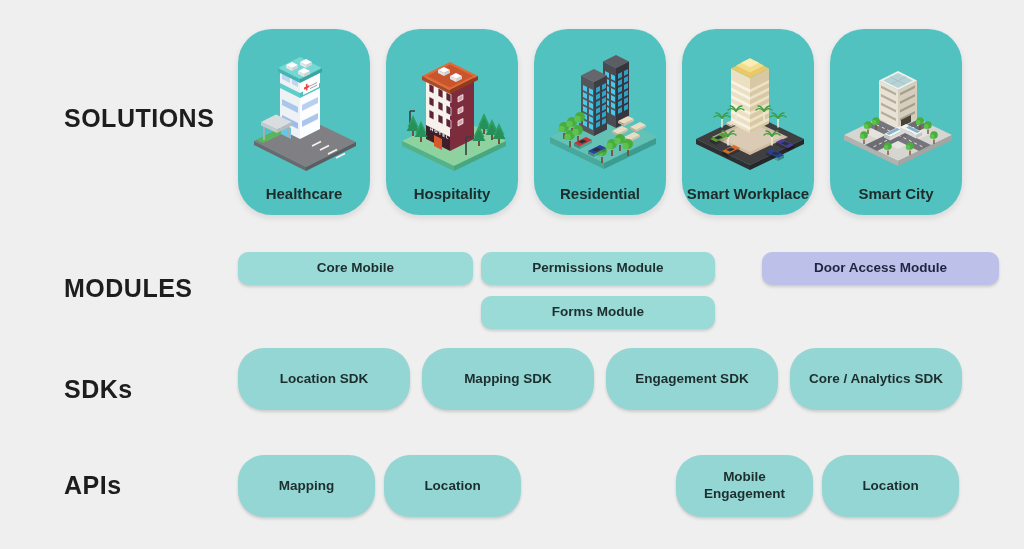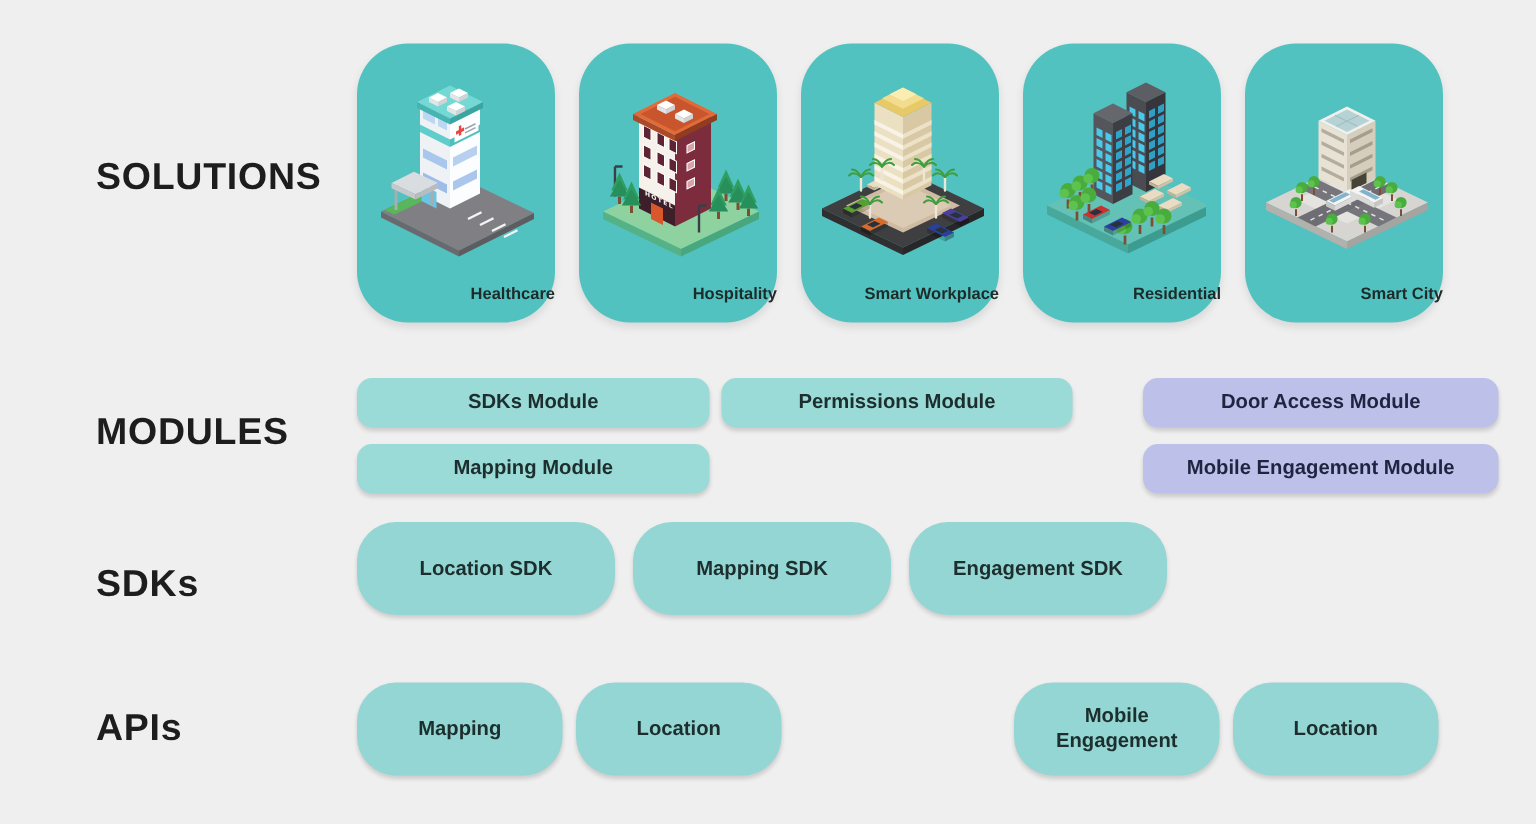--- a/index.html
+++ b/index.html
@@ -26,7 +26,7 @@
   .sol-card svg{display:block;margin:24px auto 0;}
   .sol-label{
     position:absolute;bottom:13px;left:0;right:0;
-    text-align:right;font-size:11px;font-weight:bold;
+    text-align:center;font-size:15px;font-weight:bold;
     color:#1d2b2b;
   }
   

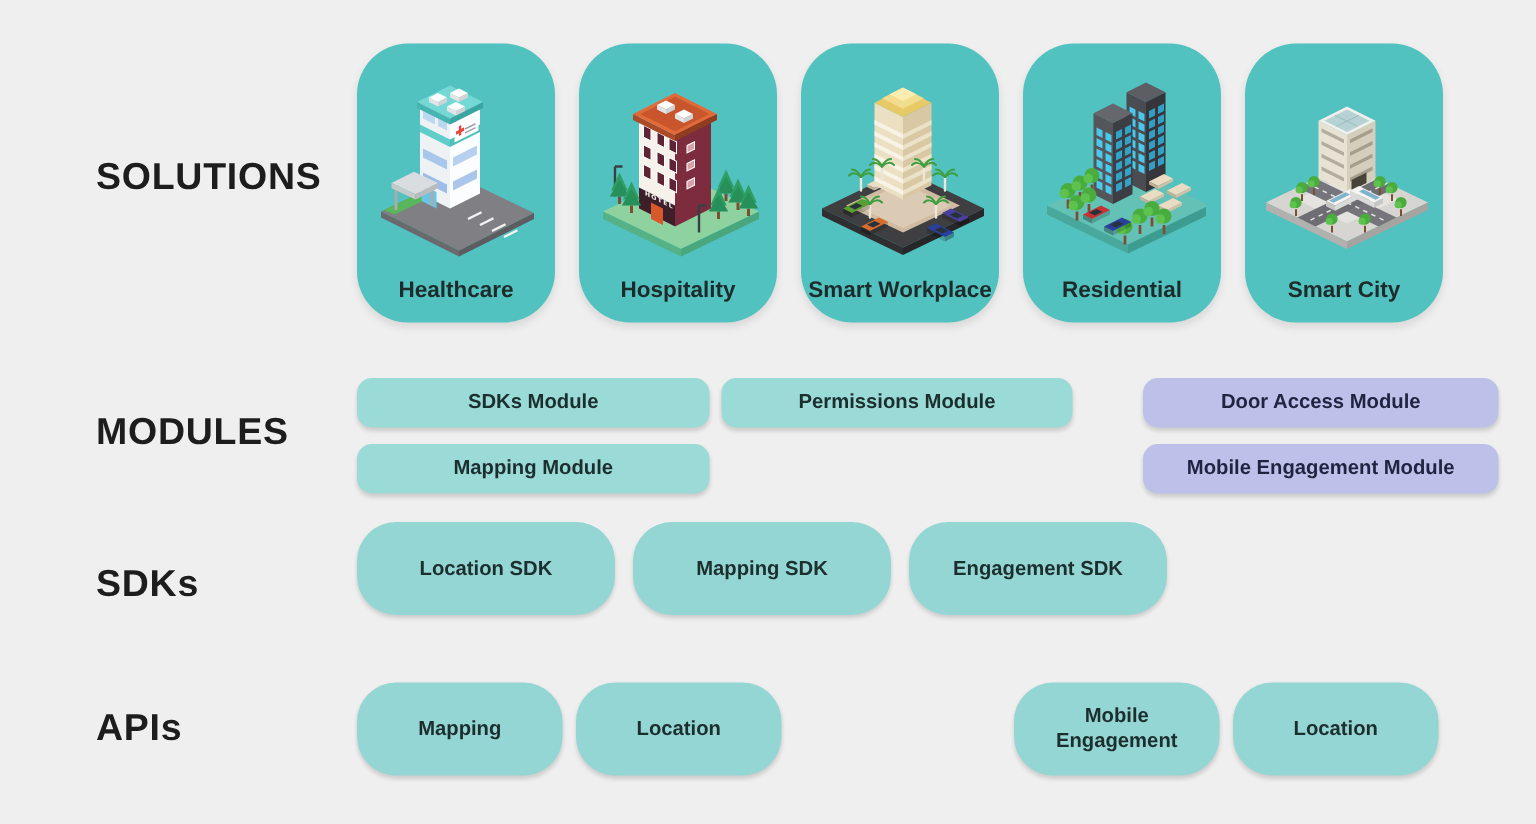--- a/index.html
+++ b/index.html
@@ -200,6 +200,94 @@
 
     <div class="sol-card">
       <svg width="112" height="124" viewBox="0 0 112 124">
+        <polygon points="6,84 60,58 114,84 60,110" fill="#63c1b6"></polygon>
+        <polygon points="6,84 60,110 60,116 6,90" fill="#48a89b"></polygon>
+        <polygon points="60,110 114,84 114,90 60,116" fill="#3d9c90"></polygon>
+
+        <polygon points="59,8.5 72,2 85,8.5 72,15" fill="#5d5d64"></polygon>
+        <polygon points="59,8.5 72,15 72,75 59,68.5" fill="#4b4b52"></polygon>
+        <polygon points="72,15 85,8.5 85,68.5 72,75" fill="#35353b"></polygon>
+        <g fill="#49c8ea">
+          <use href="#winL" x="61" y="18"></use>
+            <use href="#winL" x="61" y="25"></use>
+            <use href="#winL" x="61" y="32"></use>
+            <use href="#winL" x="61" y="39"></use>
+            <use href="#winL" x="61" y="46"></use>
+            <use href="#winL" x="61" y="53"></use>
+          <use href="#winL" x="67" y="21"></use>
+            <use href="#winL" x="67" y="28"></use>
+            <use href="#winL" x="67" y="35"></use>
+            <use href="#winL" x="67" y="42"></use>
+            <use href="#winL" x="67" y="49"></use>
+            <use href="#winL" x="67" y="56"></use>
+        </g>
+        <g fill="#2f9fc4">
+          <use href="#winR" x="74" y="19"></use>
+            <use href="#winR" x="74" y="26"></use>
+            <use href="#winR" x="74" y="33"></use>
+            <use href="#winR" x="74" y="40"></use>
+            <use href="#winR" x="74" y="47"></use>
+            <use href="#winR" x="74" y="54"></use>
+          <use href="#winR" x="80" y="16"></use>
+            <use href="#winR" x="80" y="23"></use>
+            <use href="#winR" x="80" y="30"></use>
+            <use href="#winR" x="80" y="37"></use>
+            <use href="#winR" x="80" y="44"></use>
+            <use href="#winR" x="80" y="51"></use>
+        </g>
+
+        <polygon points="37,22.5 50,16 63,22.5 50,29" fill="#66666d"></polygon>
+        <polygon points="37,22.5 50,29 50,83 37,76.5" fill="#55555c"></polygon>
+        <polygon points="50,29 63,22.5 63,76.5 50,83" fill="#3d3d44"></polygon>
+        <g fill="#4ac9eb">
+          <use href="#winL" x="39" y="32"></use>
+            <use href="#winL" x="39" y="39"></use>
+            <use href="#winL" x="39" y="46"></use>
+            <use href="#winL" x="39" y="53"></use>
+            <use href="#winL" x="39" y="60"></use>
+            <use href="#winL" x="39" y="67"></use>
+          <use href="#winL" x="45" y="35"></use>
+            <use href="#winL" x="45" y="42"></use>
+            <use href="#winL" x="45" y="49"></use>
+            <use href="#winL" x="45" y="56"></use>
+            <use href="#winL" x="45" y="63"></use>
+            <use href="#winL" x="45" y="70"></use>
+        </g>
+        <g fill="#2fa3c8">
+          <use href="#winR" x="52" y="33"></use>
+            <use href="#winR" x="52" y="40"></use>
+            <use href="#winR" x="52" y="47"></use>
+            <use href="#winR" x="52" y="54"></use>
+            <use href="#winR" x="52" y="61"></use>
+            <use href="#winR" x="52" y="68"></use>
+          <use href="#winR" x="58" y="30"></use>
+            <use href="#winR" x="58" y="37"></use>
+            <use href="#winR" x="58" y="44"></use>
+            <use href="#winR" x="58" y="51"></use>
+            <use href="#winR" x="58" y="58"></use>
+            <use href="#winR" x="58" y="65"></use>
+        </g>
+        <use href="#shed" x="74" y="68"></use>
+          <use href="#shed" x="86" y="74"></use>
+        <use href="#shed" x="68" y="78"></use>
+          <use href="#shed" x="80" y="84"></use>
+        <use href="#dtree" x="20" y="82"></use>
+          <use href="#dtree" x="28" y="77"></use>
+          <use href="#dtree" x="36" y="72"></use>
+        <use href="#dtree" x="26" y="90"></use>
+          <use href="#dtree" x="34" y="85"></use>
+        <use href="#dtree" x="68" y="99"></use>
+          <use href="#dtree" x="76" y="94"></use>
+          <use href="#dtree" x="84" y="99"></use>
+        <use href="#dtree" x="58" y="106"></use>
+        <use href="#car" x="30" y="86" style="color:#c83232"></use>
+        <use href="#car" x="44" y="94" style="color:#2b3f9e"></use>
+      </svg>
+      <div class="sol-label">Residential</div>
+    </div>
+
+    <div class="sol-card">
+      <svg width="112" height="124" viewBox="0 0 112 124">
         <polygon points="4,86 58,60 112,86 58,112" fill="#3f3f41"></polygon>
         <polygon points="4,86 58,112 58,117 4,91" fill="#2f2f31"></polygon>
         <polygon points="58,112 112,86 112,91 58,117" fill="#272729"></polygon>
@@ -244,94 +332,6 @@
 
     <div class="sol-card">
       <svg width="112" height="124" viewBox="0 0 112 124">
-        <polygon points="6,84 60,58 114,84 60,110" fill="#63c1b6"></polygon>
-        <polygon points="6,84 60,110 60,116 6,90" fill="#48a89b"></polygon>
-        <polygon points="60,110 114,84 114,90 60,116" fill="#3d9c90"></polygon>
-
-        <polygon points="59,8.5 72,2 85,8.5 72,15" fill="#5d5d64"></polygon>
-        <polygon points="59,8.5 72,15 72,75 59,68.5" fill="#4b4b52"></polygon>
-        <polygon points="72,15 85,8.5 85,68.5 72,75" fill="#35353b"></polygon>
-        <g fill="#49c8ea">
-          <use href="#winL" x="61" y="18"></use>
-            <use href="#winL" x="61" y="25"></use>
-            <use href="#winL" x="61" y="32"></use>
-            <use href="#winL" x="61" y="39"></use>
-            <use href="#winL" x="61" y="46"></use>
-            <use href="#winL" x="61" y="53"></use>
-          <use href="#winL" x="67" y="21"></use>
-            <use href="#winL" x="67" y="28"></use>
-            <use href="#winL" x="67" y="35"></use>
-            <use href="#winL" x="67" y="42"></use>
-            <use href="#winL" x="67" y="49"></use>
-            <use href="#winL" x="67" y="56"></use>
-        </g>
-        <g fill="#2f9fc4">
-          <use href="#winR" x="74" y="19"></use>
-            <use href="#winR" x="74" y="26"></use>
-            <use href="#winR" x="74" y="33"></use>
-            <use href="#winR" x="74" y="40"></use>
-            <use href="#winR" x="74" y="47"></use>
-            <use href="#winR" x="74" y="54"></use>
-          <use href="#winR" x="80" y="16"></use>
-            <use href="#winR" x="80" y="23"></use>
-            <use href="#winR" x="80" y="30"></use>
-            <use href="#winR" x="80" y="37"></use>
-            <use href="#winR" x="80" y="44"></use>
-            <use href="#winR" x="80" y="51"></use>
-        </g>
-
-        <polygon points="37,22.5 50,16 63,22.5 50,29" fill="#66666d"></polygon>
-        <polygon points="37,22.5 50,29 50,83 37,76.5" fill="#55555c"></polygon>
-        <polygon points="50,29 63,22.5 63,76.5 50,83" fill="#3d3d44"></polygon>
-        <g fill="#4ac9eb">
-          <use href="#winL" x="39" y="32"></use>
-            <use href="#winL" x="39" y="39"></use>
-            <use href="#winL" x="39" y="46"></use>
-            <use href="#winL" x="39" y="53"></use>
-            <use href="#winL" x="39" y="60"></use>
-            <use href="#winL" x="39" y="67"></use>
-          <use href="#winL" x="45" y="35"></use>
-            <use href="#winL" x="45" y="42"></use>
-            <use href="#winL" x="45" y="49"></use>
-            <use href="#winL" x="45" y="56"></use>
-            <use href="#winL" x="45" y="63"></use>
-            <use href="#winL" x="45" y="70"></use>
-        </g>
-        <g fill="#2fa3c8">
-          <use href="#winR" x="52" y="33"></use>
-            <use href="#winR" x="52" y="40"></use>
-            <use href="#winR" x="52" y="47"></use>
-            <use href="#winR" x="52" y="54"></use>
-            <use href="#winR" x="52" y="61"></use>
-            <use href="#winR" x="52" y="68"></use>
-          <use href="#winR" x="58" y="30"></use>
-            <use href="#winR" x="58" y="37"></use>
-            <use href="#winR" x="58" y="44"></use>
-            <use href="#winR" x="58" y="51"></use>
-            <use href="#winR" x="58" y="58"></use>
-            <use href="#winR" x="58" y="65"></use>
-        </g>
-        <use href="#shed" x="74" y="68"></use>
-          <use href="#shed" x="86" y="74"></use>
-        <use href="#shed" x="68" y="78"></use>
-          <use href="#shed" x="80" y="84"></use>
-        <use href="#dtree" x="20" y="82"></use>
-          <use href="#dtree" x="28" y="77"></use>
-          <use href="#dtree" x="36" y="72"></use>
-        <use href="#dtree" x="26" y="90"></use>
-          <use href="#dtree" x="34" y="85"></use>
-        <use href="#dtree" x="68" y="99"></use>
-          <use href="#dtree" x="76" y="94"></use>
-          <use href="#dtree" x="84" y="99"></use>
-        <use href="#dtree" x="58" y="106"></use>
-        <use href="#car" x="30" y="86" style="color:#c83232"></use>
-        <use href="#car" x="44" y="94" style="color:#2b3f9e"></use>
-      </svg>
-      <div class="sol-label">Residential</div>
-    </div>
-
-    <div class="sol-card">
-      <svg width="112" height="124" viewBox="0 0 112 124">
         <polygon points="4,82 58,56 112,82 58,108" fill="#d6d5d1"></polygon>
         <polygon points="4,82 58,108 58,113 4,87" fill="#b2b1ad"></polygon>
         <polygon points="58,108 112,82 112,87 58,113" fill="#a5a4a0"></polygon>

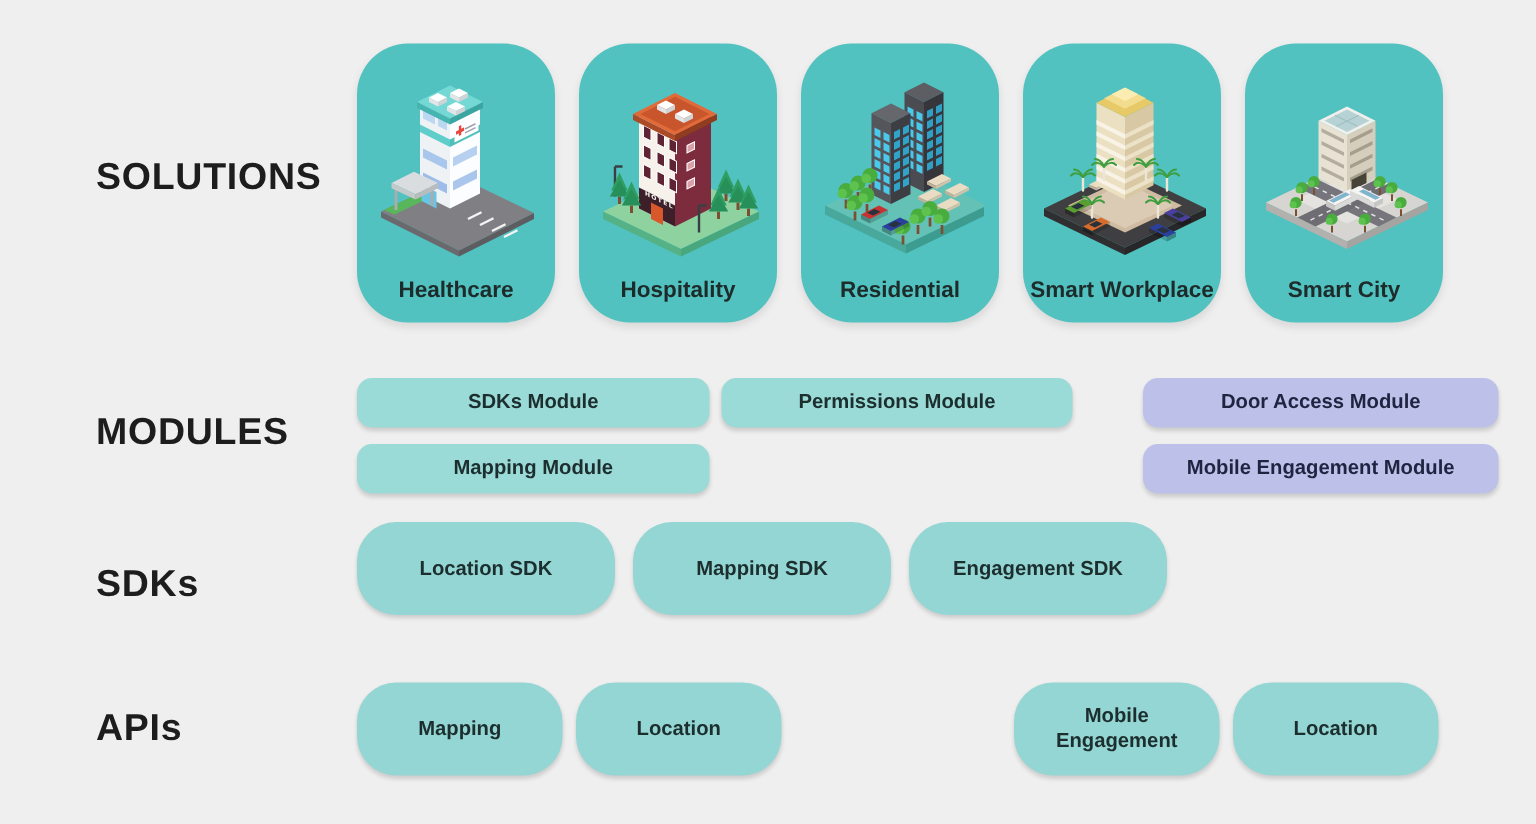--- a/index.html
+++ b/index.html
@@ -375,7 +375,7 @@
     </div>
   </div>
 
-  <div class="pill module m-r1 m-c1">SDKs Module</div>
+  <div class="pill module m-r1 m-c1">Core Mobile</div>
   <div class="pill module m-r1 m-c2">Permissions Module</div>
   <div class="pill module purple m-r1 m-c3">Door Access Module</div>
   <div class="pill module m-r2 m-c1">Mapping Module</div>

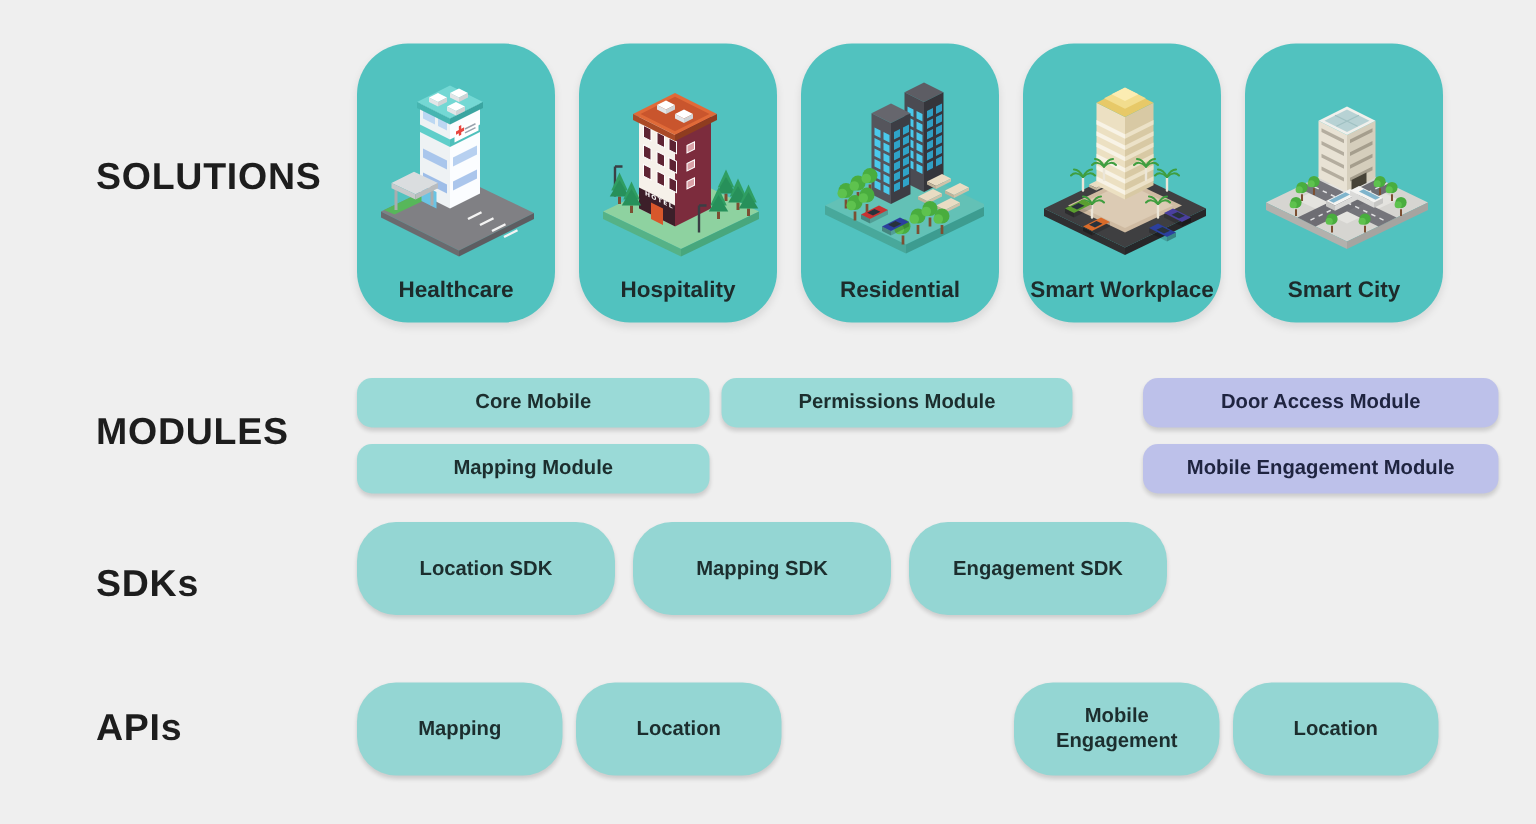--- a/index.html
+++ b/index.html
@@ -378,7 +378,6 @@
   <div class="pill module m-r1 m-c1">Core Mobile</div>
   <div class="pill module m-r1 m-c2">Permissions Module</div>
   <div class="pill module purple m-r1 m-c3">Door Access Module</div>
-  <div class="pill module m-r2 m-c1">Mapping Module</div>
   <div class="pill module purple m-r2 m-c3">Mobile Engagement Module</div>
 
   <div class="pill big s-row s-c1">Location SDK</div>

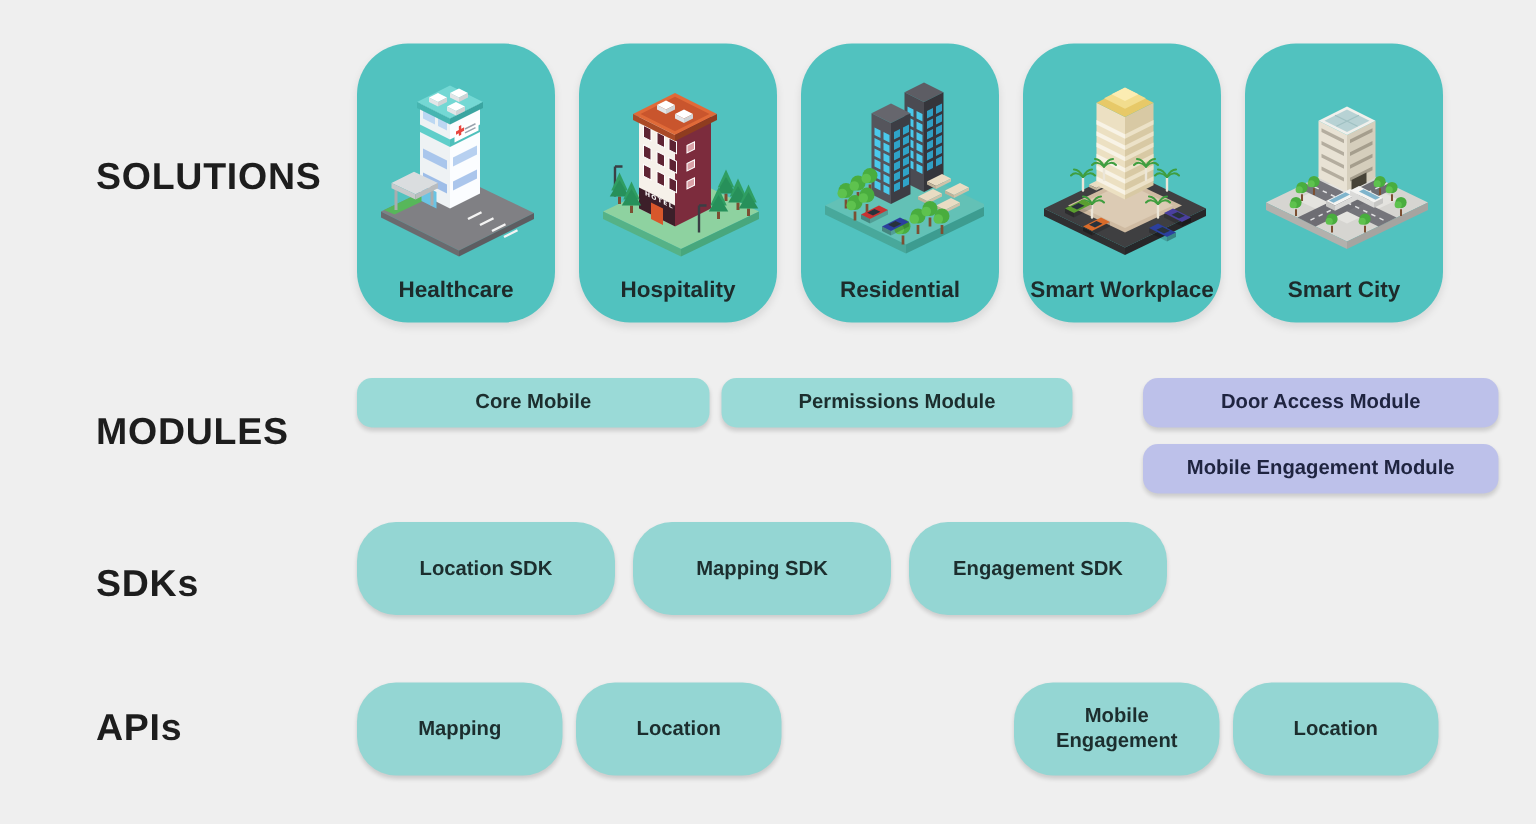--- a/index.html
+++ b/index.html
@@ -378,6 +378,7 @@
   <div class="pill module m-r1 m-c1">Core Mobile</div>
   <div class="pill module m-r1 m-c2">Permissions Module</div>
   <div class="pill module purple m-r1 m-c3">Door Access Module</div>
+  <div class="pill module m-r2 m-c2">Forms Module</div>
   <div class="pill module purple m-r2 m-c3">Mobile Engagement Module</div>
 
   <div class="pill big s-row s-c1">Location SDK</div>

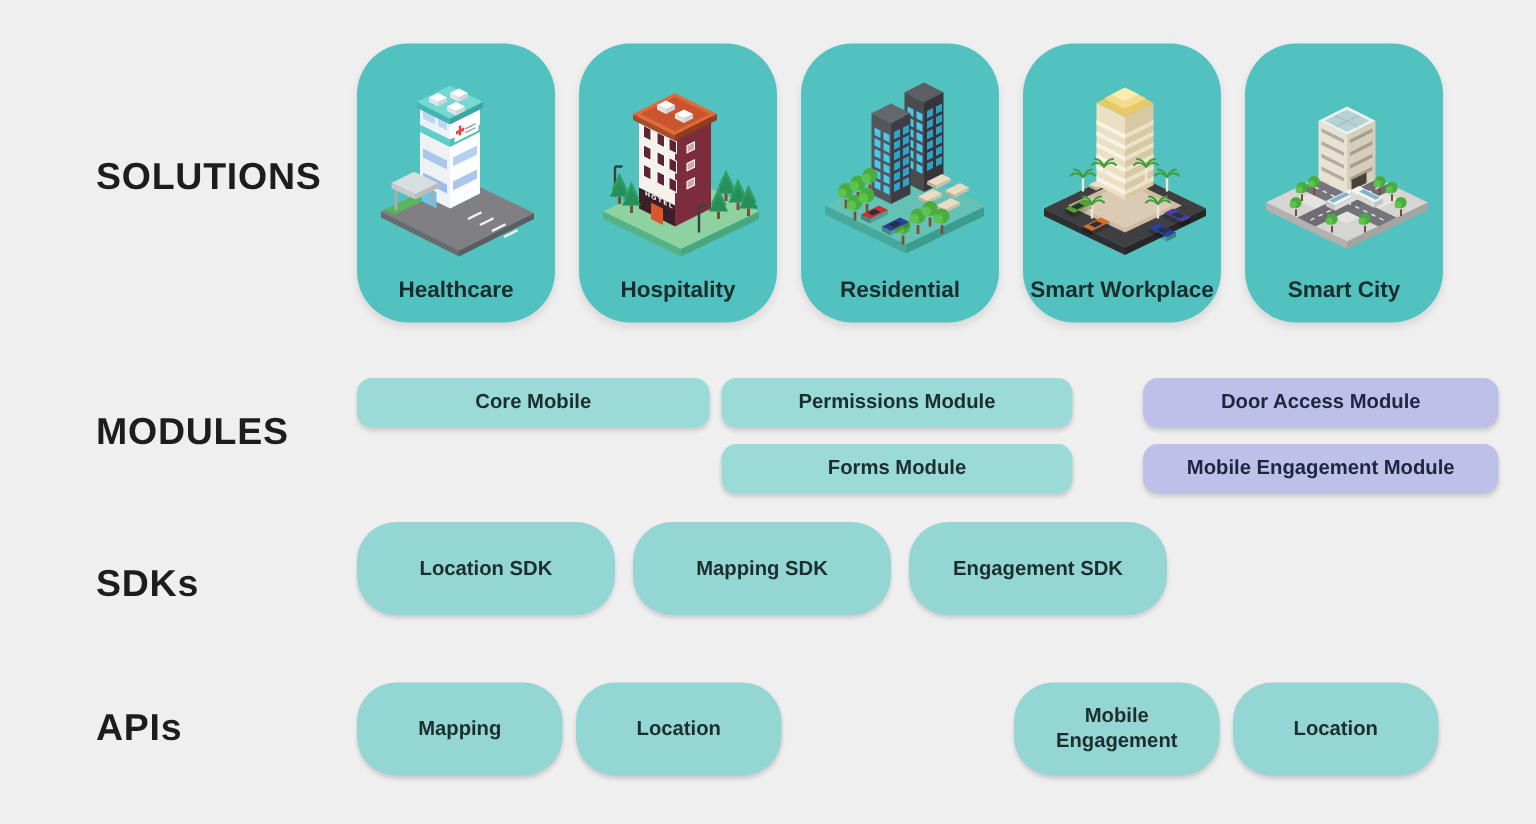--- a/index.html
+++ b/index.html
@@ -379,7 +379,6 @@
   <div class="pill module m-r1 m-c2">Permissions Module</div>
   <div class="pill module purple m-r1 m-c3">Door Access Module</div>
   <div class="pill module m-r2 m-c2">Forms Module</div>
-  <div class="pill module purple m-r2 m-c3">Mobile Engagement Module</div>
 
   <div class="pill big s-row s-c1">Location SDK</div>
   <div class="pill big s-row s-c3">Engagement SDK</div>

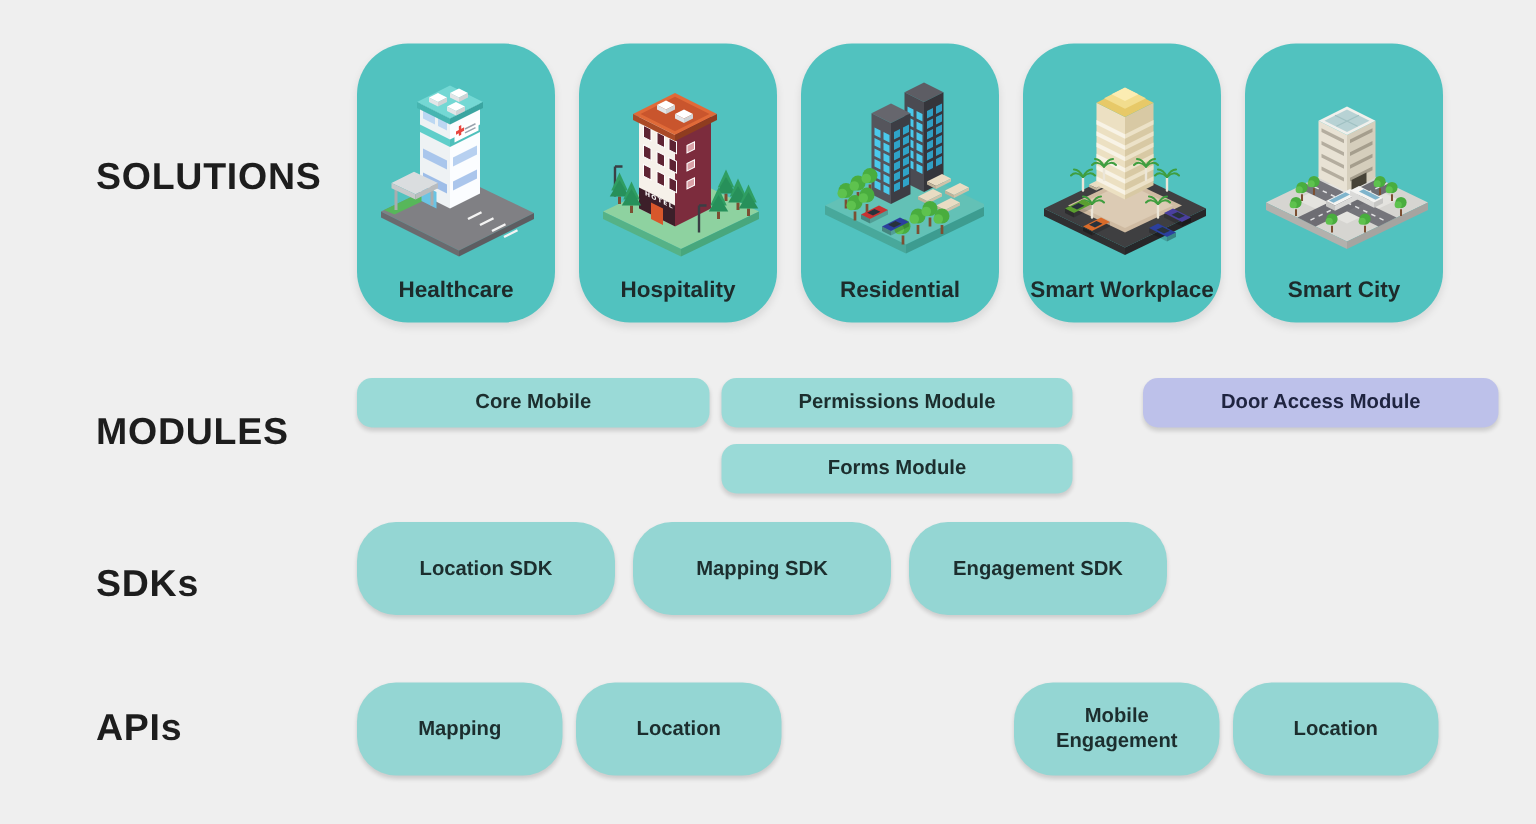--- a/index.html
+++ b/index.html
@@ -383,6 +383,7 @@
   <div class="pill big s-row s-c1">Location SDK</div>
   <div class="pill big s-row s-c3">Engagement SDK</div>
   <div class="pill big s-row s-c2">Mapping SDK</div>
+  <div class="pill big s-row s-c4">Core / Analytics SDK</div>
 
   <div class="pill big a-row a-c1">Mapping</div>
   <div class="pill big a-row a-c2">Location</div>

